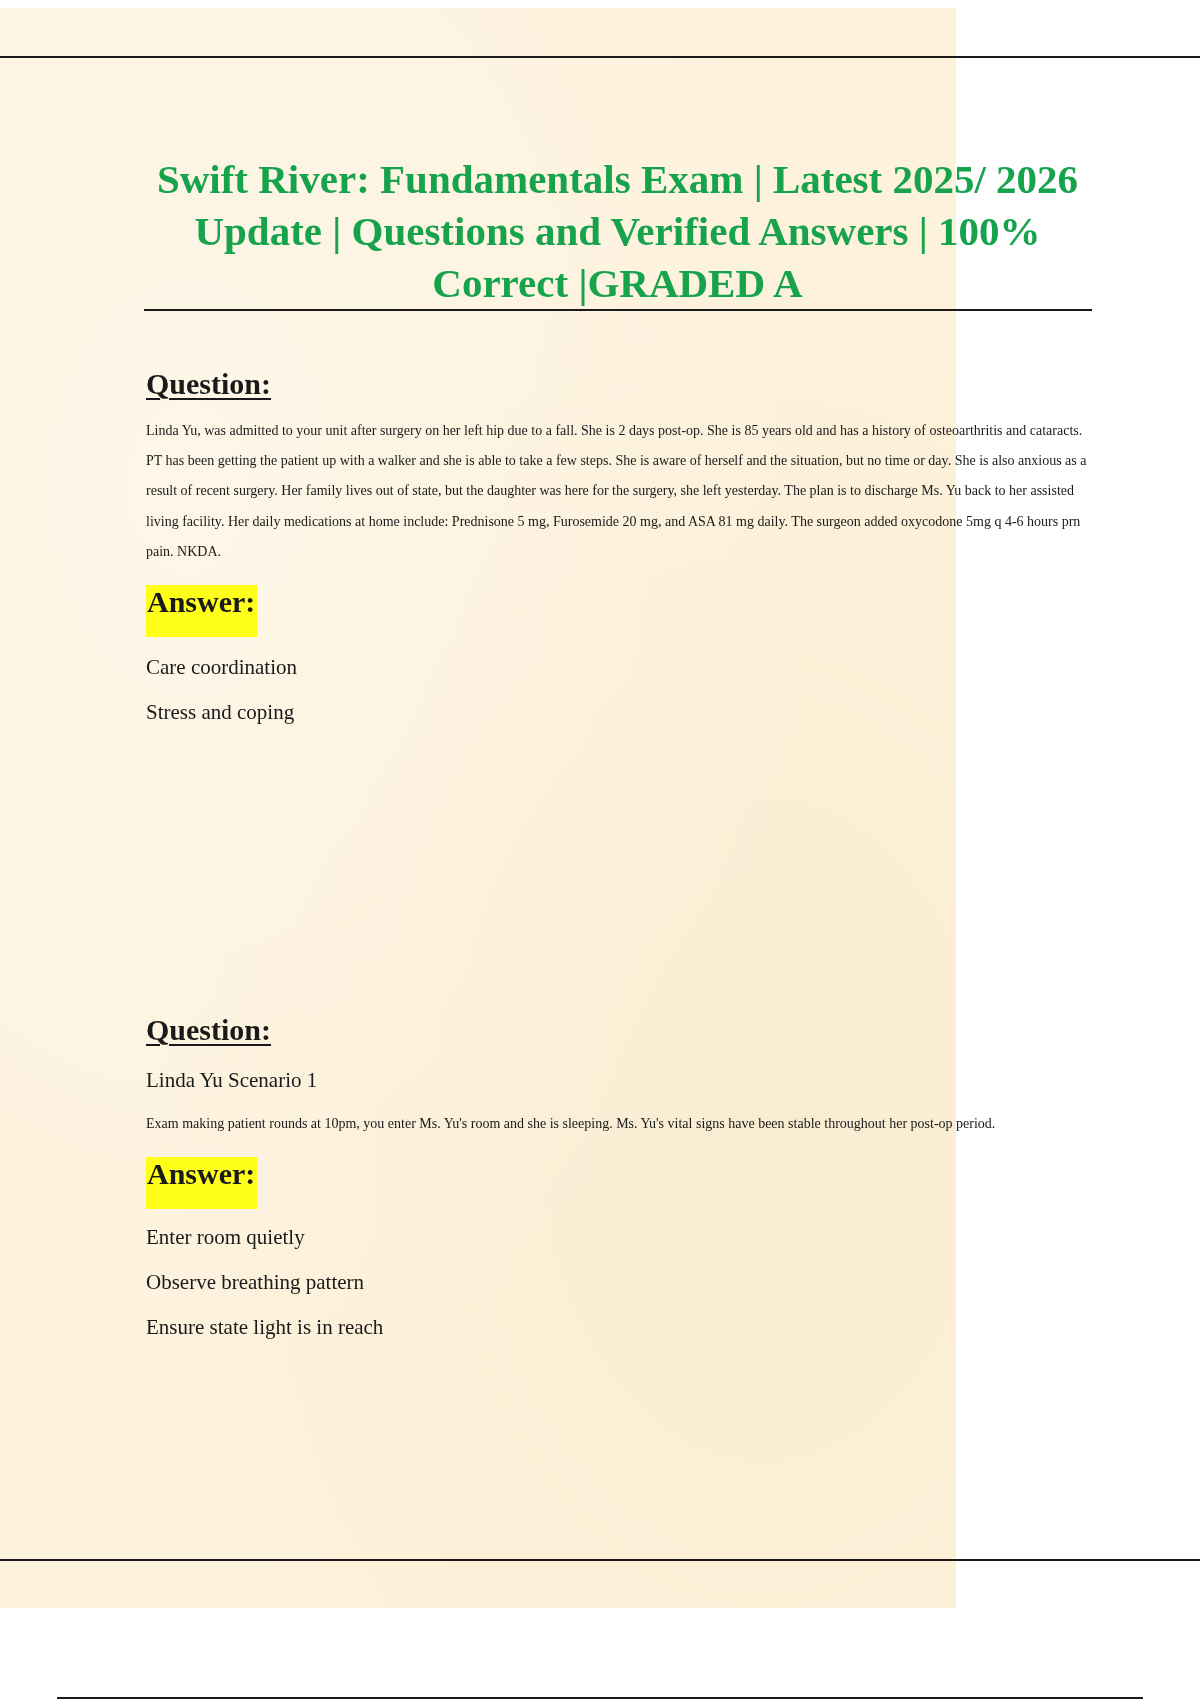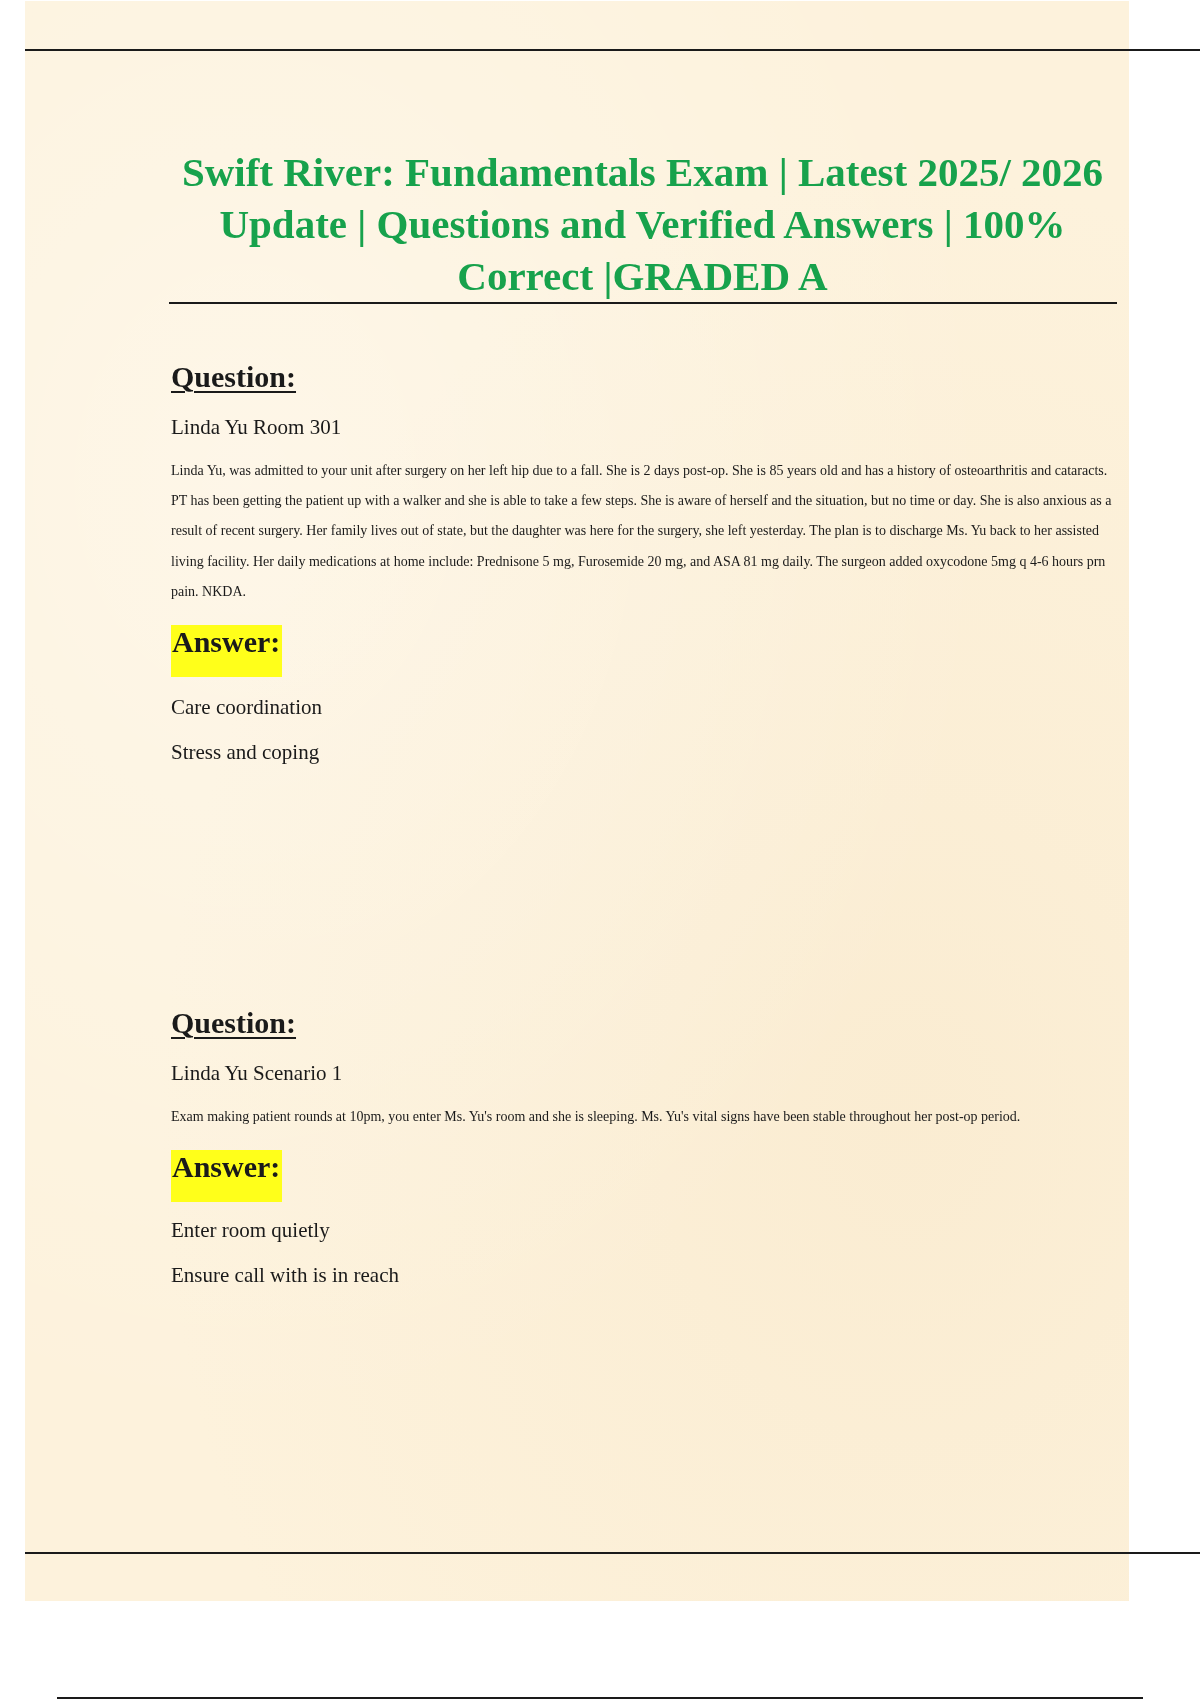--- a/index.html
+++ b/index.html
@@ -10,12 +10,11 @@
     color: #1a1a1a;
   }
   .page {
-    position: absolute; left: 0; top: 1px; width: 1104px; height: 1600px;
+    position: absolute; left: 0; top: 8px; width: 956px; height: 1600px;
     background: #fdf2dc;
     background-image:
       radial-gradient(ellipse at 20% 30%, rgba(255,255,255,0.35), transparent 60%),
       radial-gradient(ellipse at 80% 70%, rgba(245,225,190,0.35), transparent 60%);
-    margin-left: 25px;
   }
   .rule-top { position: absolute; left: 0; top: 48px; width: 1200px; height: 2px; background: #1a1a1a; }
   .rule-bottom { position: absolute; left: 0; top: 1551px; width: 1200px; height: 2px; background: #1a1a1a; }

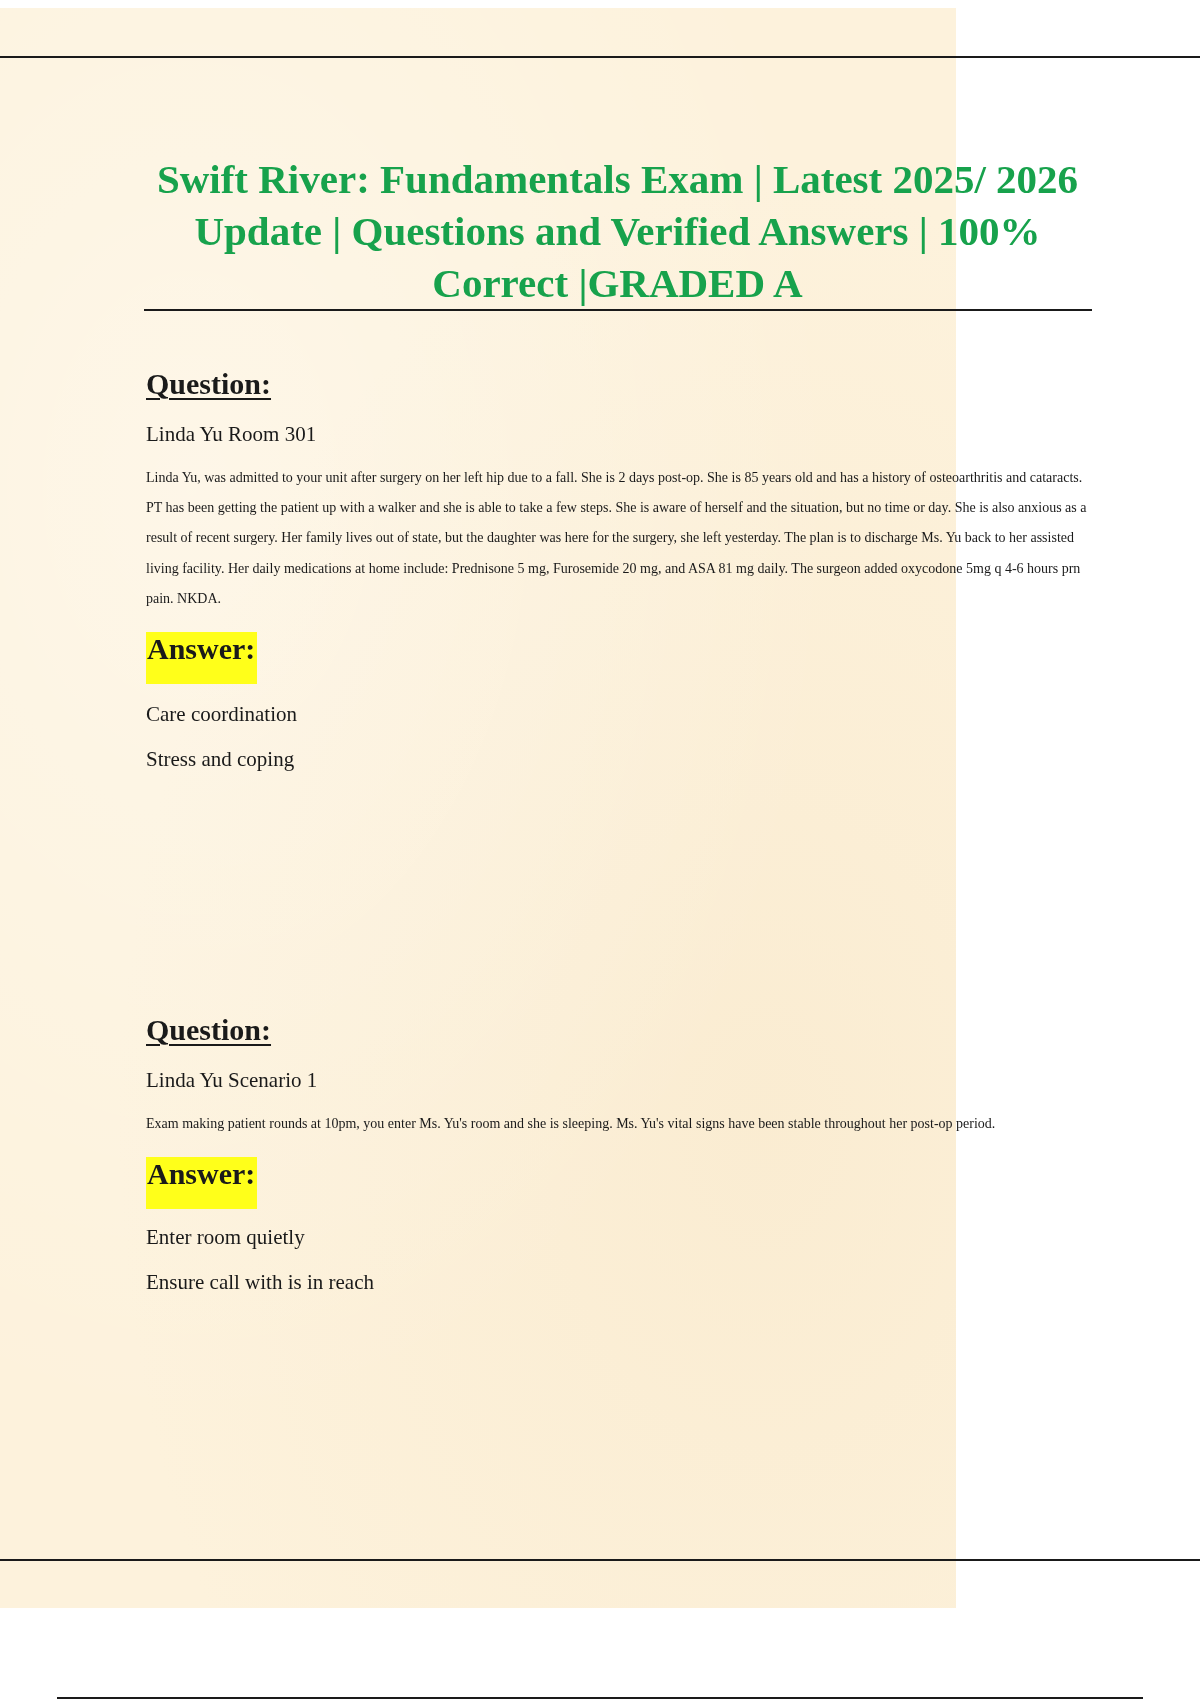--- a/index.html
+++ b/index.html
@@ -52,7 +52,6 @@
 
   <div class="content" style="top:358px;">
     <p class="q-head">Question:</p>
-    <p class="q-sub" style="margin-top:17px;">Linda Yu Room 301</p>
     <p class="q-body" style="margin-top:14px;">Linda Yu, was admitted to your unit after surgery on her left hip due to a fall. She is 2 days post-op. She is 85 years old and has a history of osteoarthritis and cataracts. PT has been getting the patient up with a walker and she is able to take a few steps. She is aware of herself and the situation, but no time or day. She is also anxious as a result of recent surgery. Her family lives out of state, but the daughter was here for the surgery, she left yesterday. The plan is to discharge Ms. Yu back to her assisted living facility. Her daily medications at home include: Prednisone 5 mg, Furosemide 20 mg, and ASA 81 mg daily. The surgeon added oxycodone 5mg q 4-6 hours prn pain. NKDA.</p>
     <div style="margin-top:18px;">
       <span class="a-head">Answer:</span>

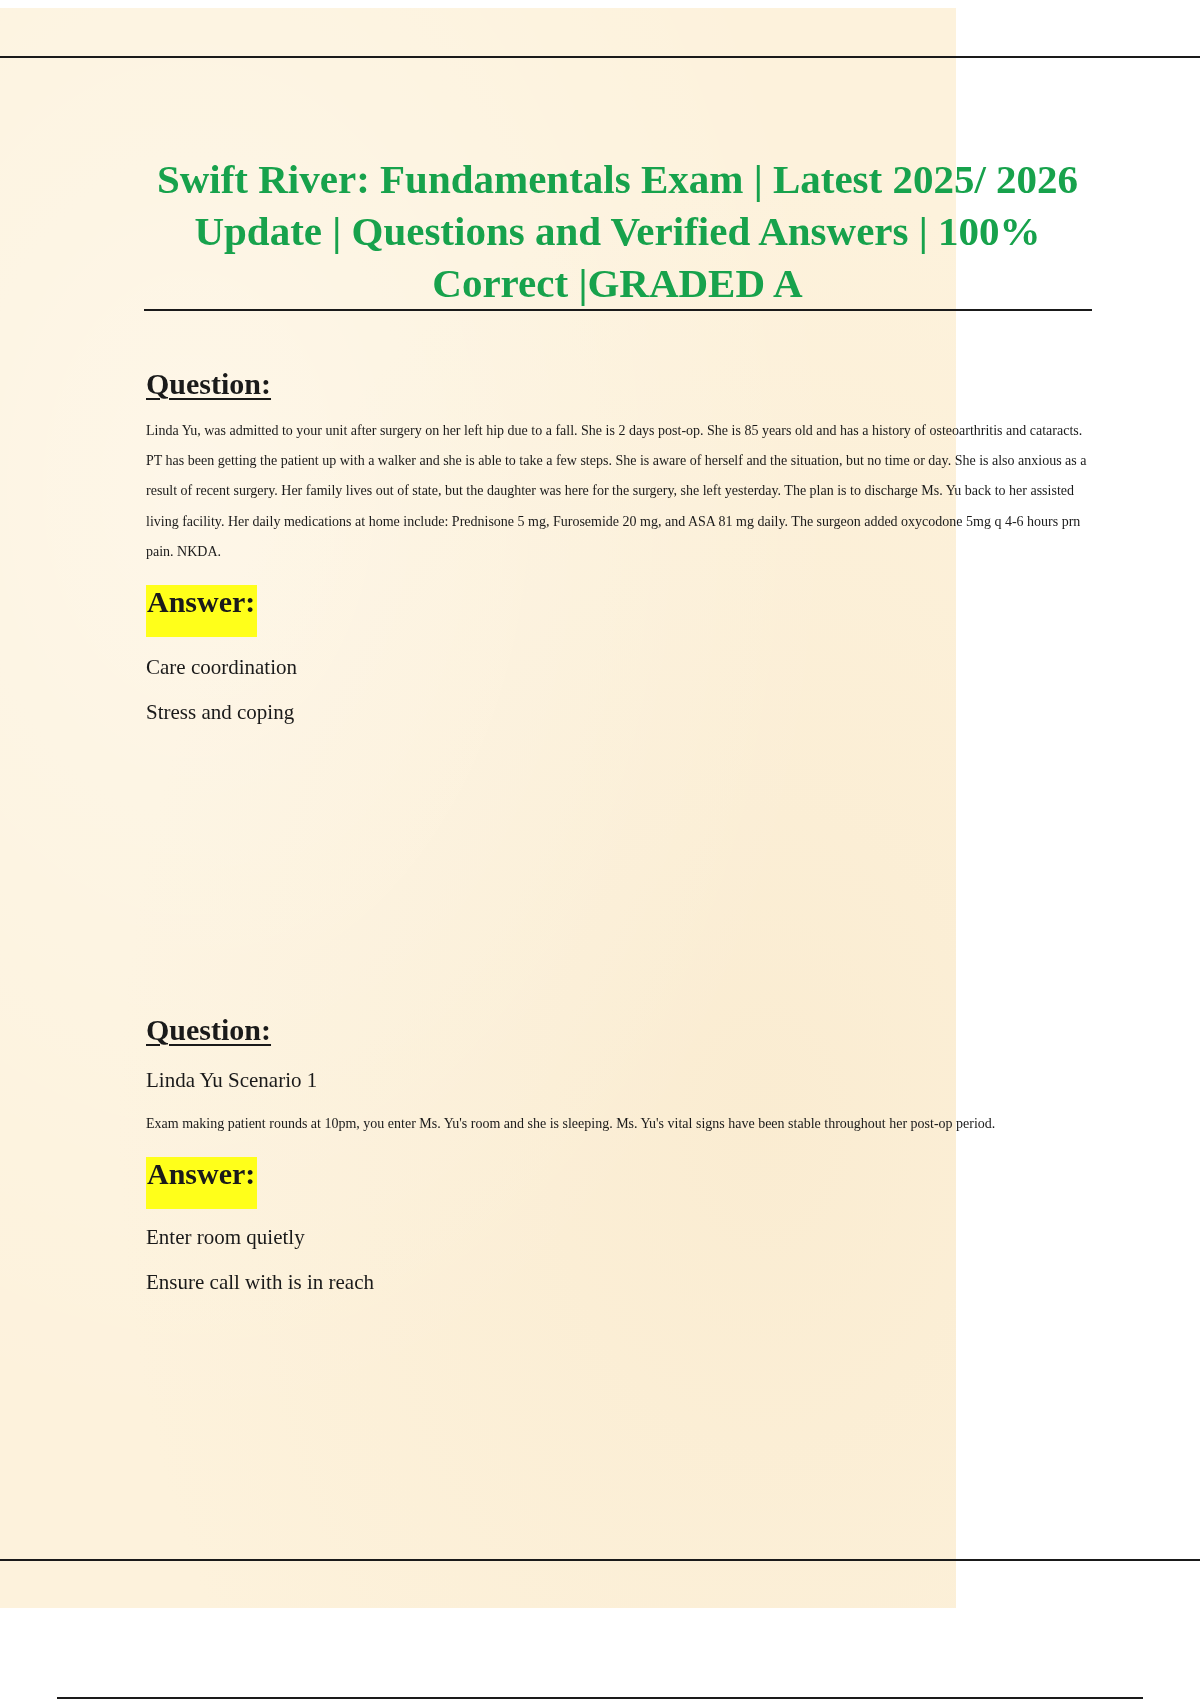--- a/index.html
+++ b/index.html
@@ -68,6 +68,7 @@
       <span class="a-head">Answer:</span>
     </div>
     <p class="a-item" style="margin-top:13px;">Enter room quietly</p>
+    <p class="a-item" style="margin-top:15px;">Observe breathing pattern</p>
     <p class="a-item" style="margin-top:15px;">Ensure call with is in reach</p>
   </div>
 

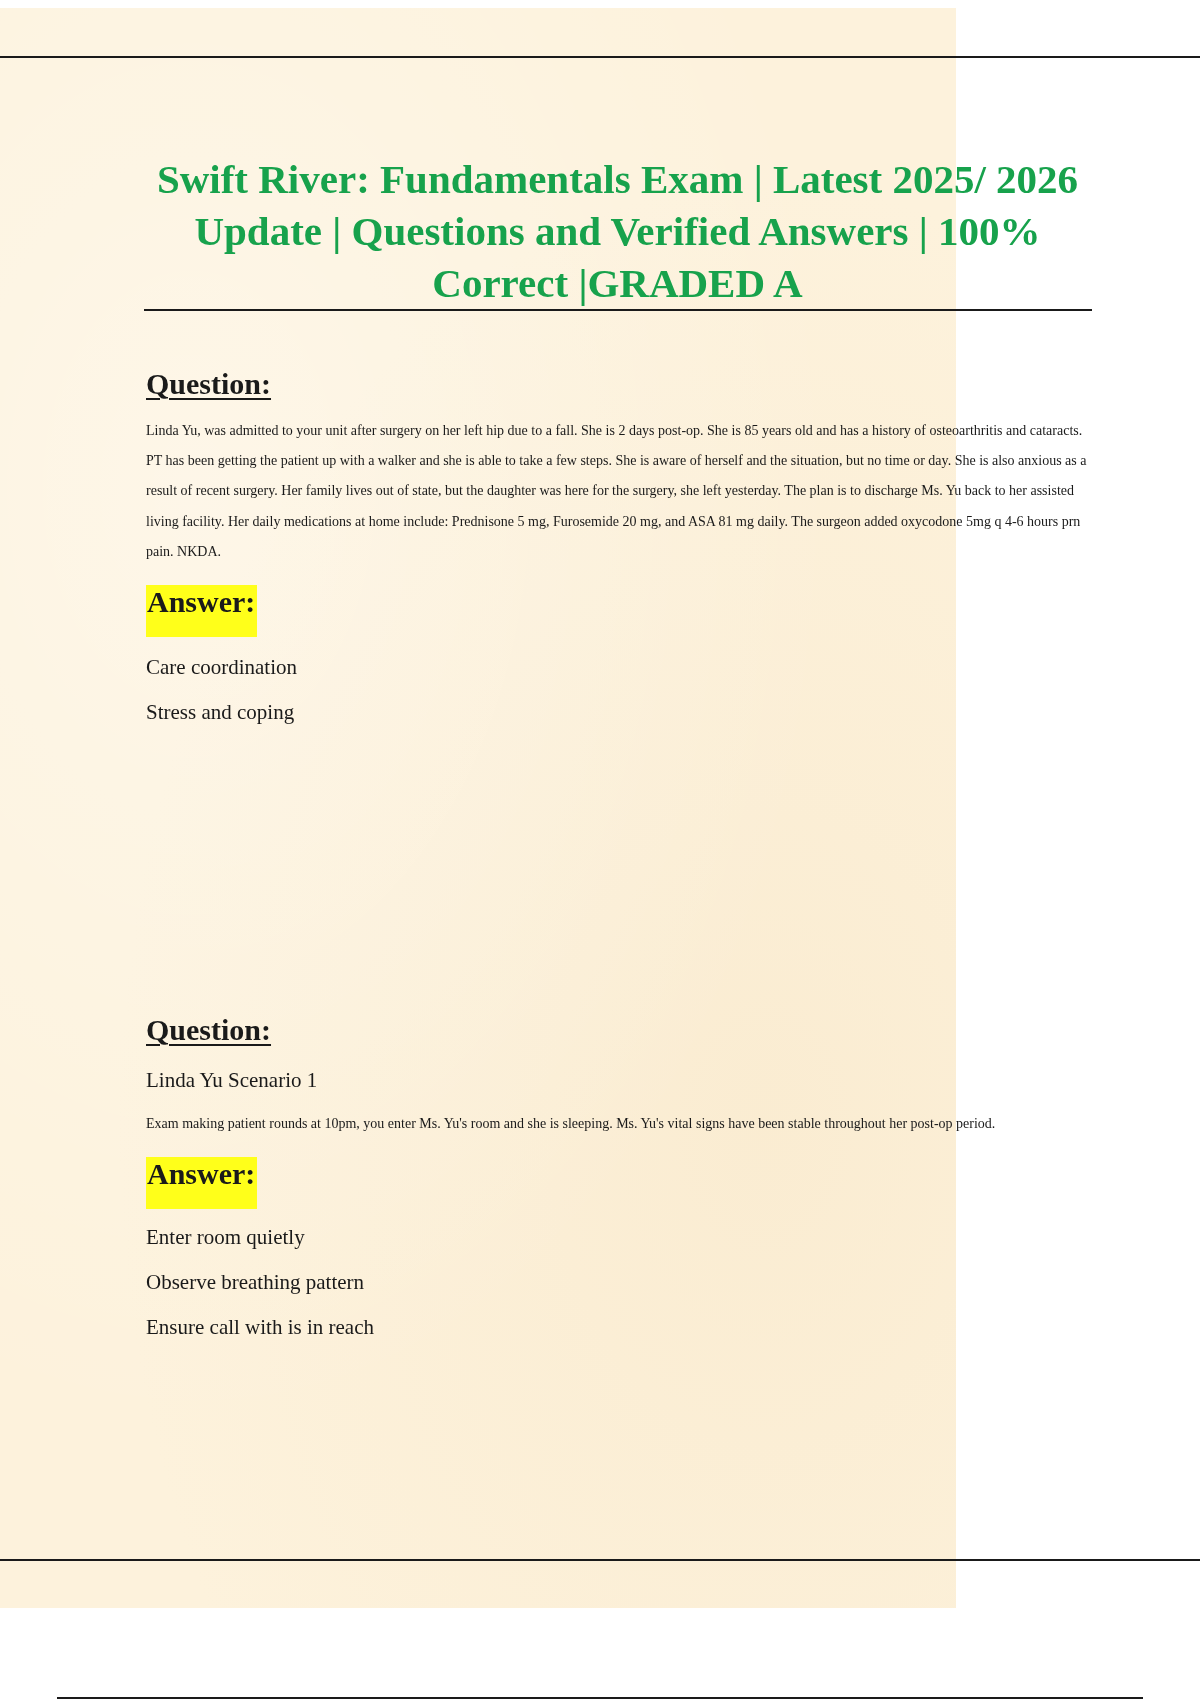--- a/index.html
+++ b/index.html
@@ -69,7 +69,7 @@
     </div>
     <p class="a-item" style="margin-top:13px;">Enter room quietly</p>
     <p class="a-item" style="margin-top:15px;">Observe breathing pattern</p>
-    <p class="a-item" style="margin-top:15px;">Ensure call with is in reach</p>
+    <p class="a-item" style="margin-top:15px;">Ensure state light is in reach</p>
   </div>
 
   <div class="rule-bottom"></div>

